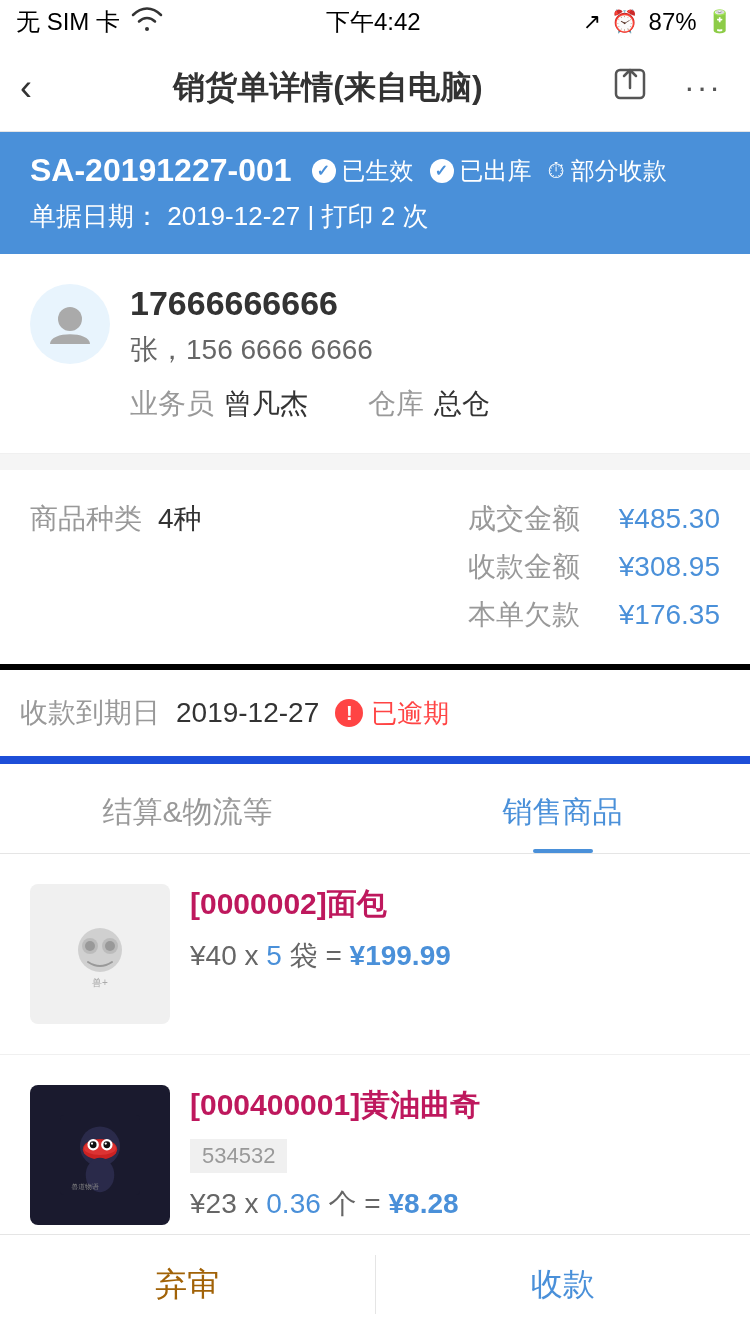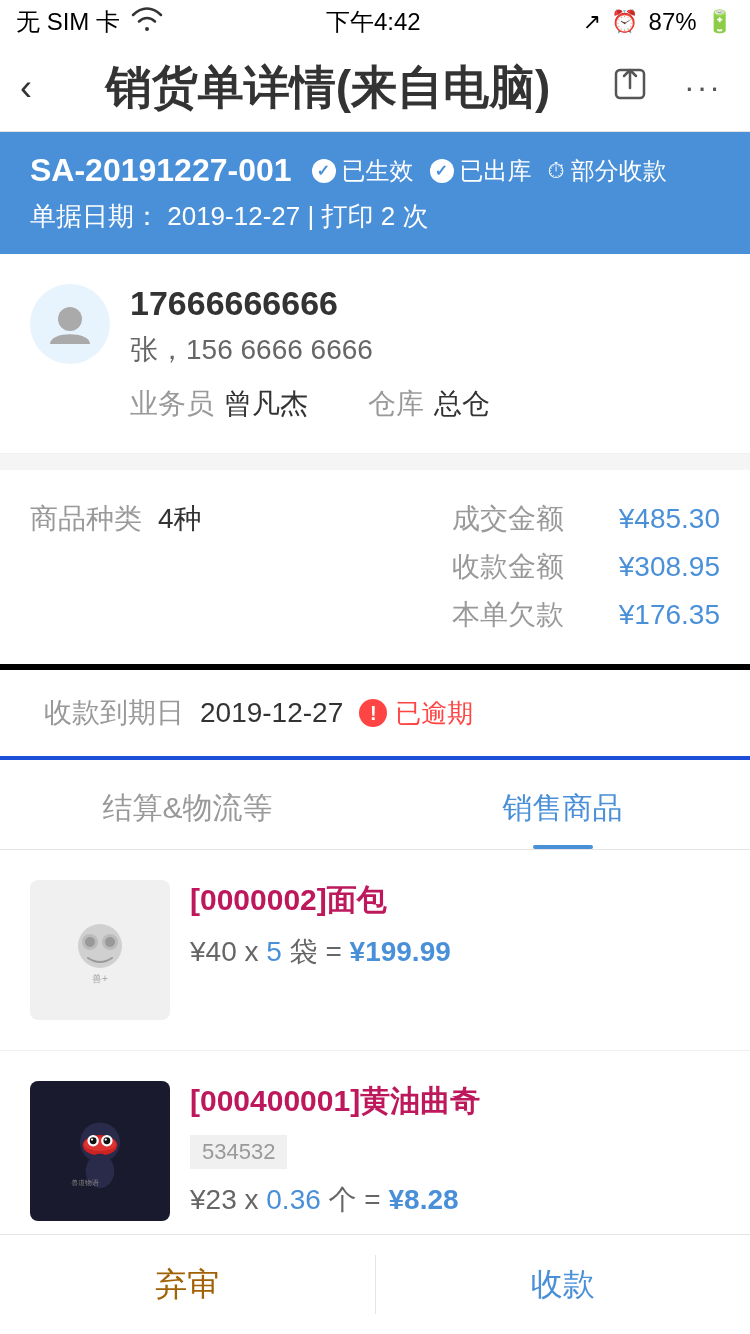--- a/index.html
+++ b/index.html
@@ -46,7 +46,7 @@
     .nav-title {
       flex: 1;
       text-align: center;
-      font-size: 46px;
+      font-size: 32px;
       font-weight: 600;
       color: #333;
     }

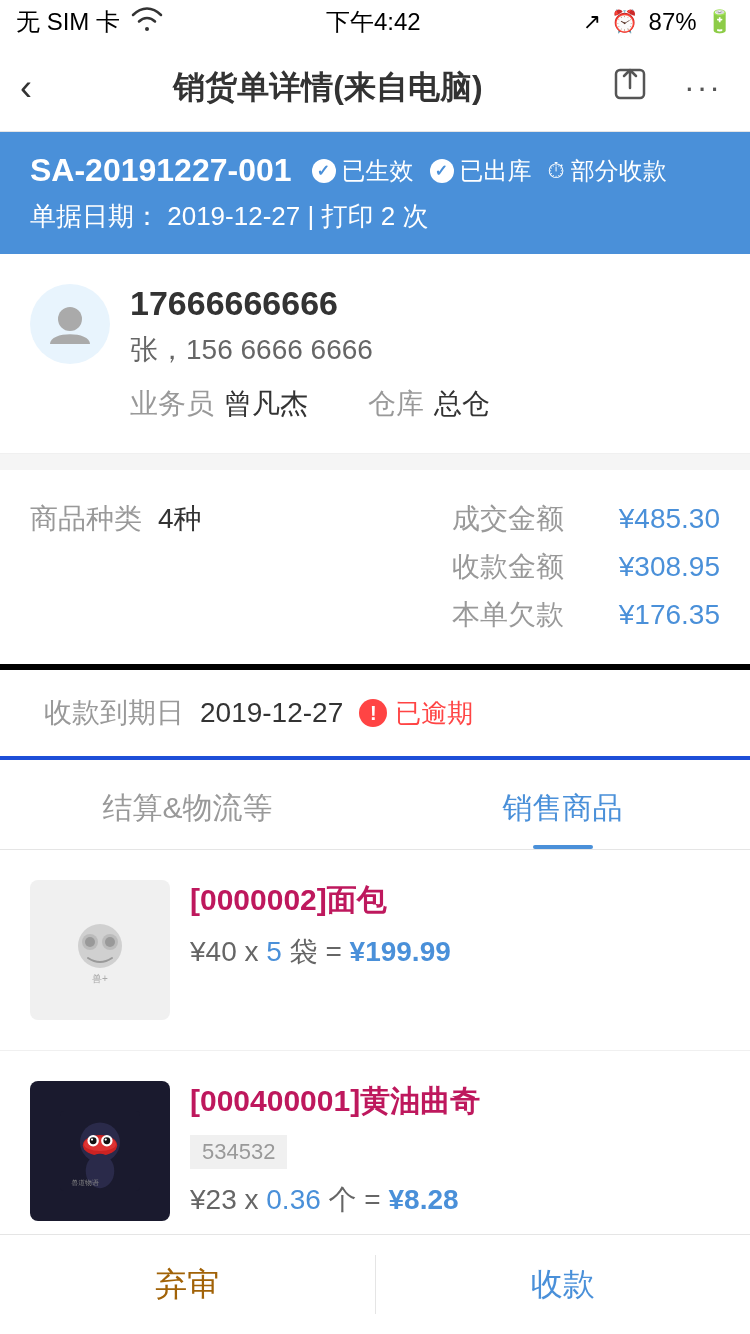--- a/index.html
+++ b/index.html
@@ -196,7 +196,7 @@
       display: flex;
       justify-content: flex-end;
       align-items: center;
-      gap: 36px;
+      gap: 20px;
       font-size: 28px;
     }
     .stat-row-label { color: #999; }

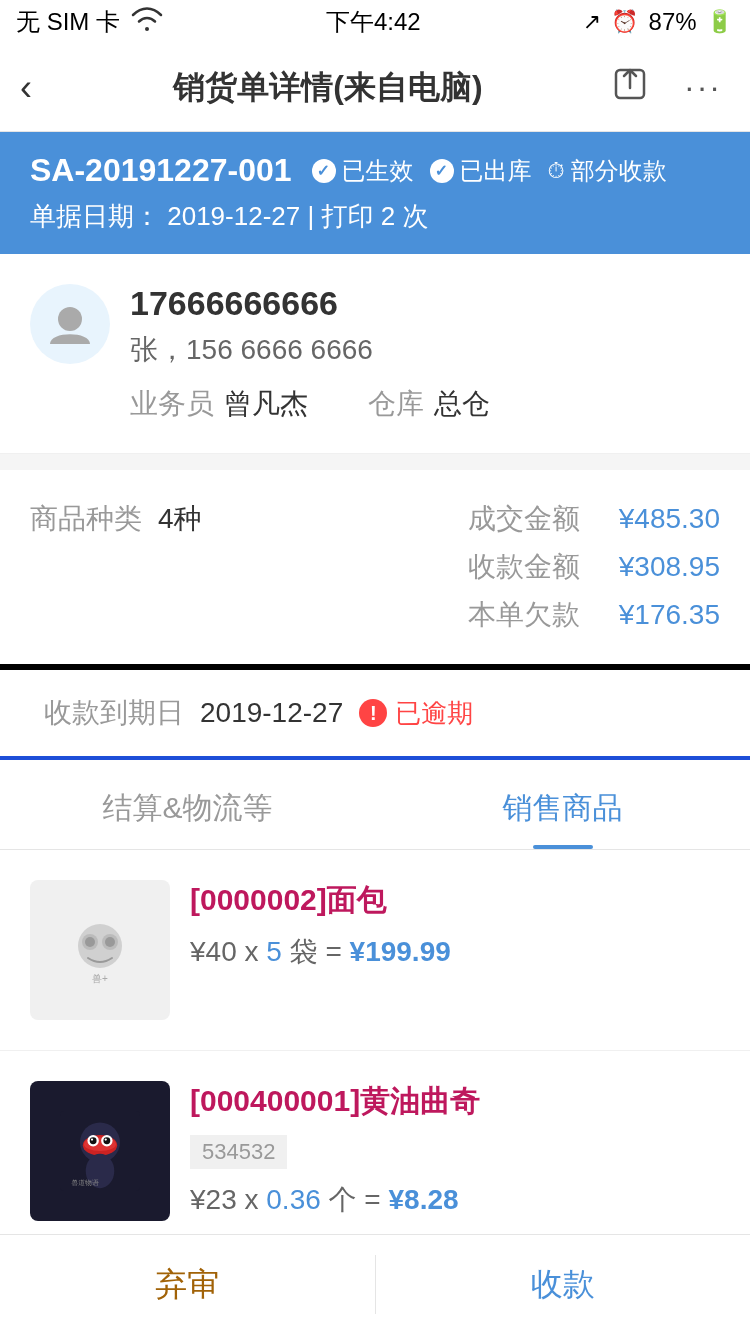--- a/index.html
+++ b/index.html
@@ -205,13 +205,13 @@
     
     .due-section {
       background: #fff;
-      padding: 24px 44px;
+      padding: 24px 20px;
       display: flex;
       align-items: center;
       gap: 16px;
       font-size: 28px;
       color: #666;
-      border-bottom: 4px solid #1d4ed8;
+      border-bottom: 8px solid #1d4ed8;
     }
     .due-label { color: #999; }
     .due-date { color: #333; }

